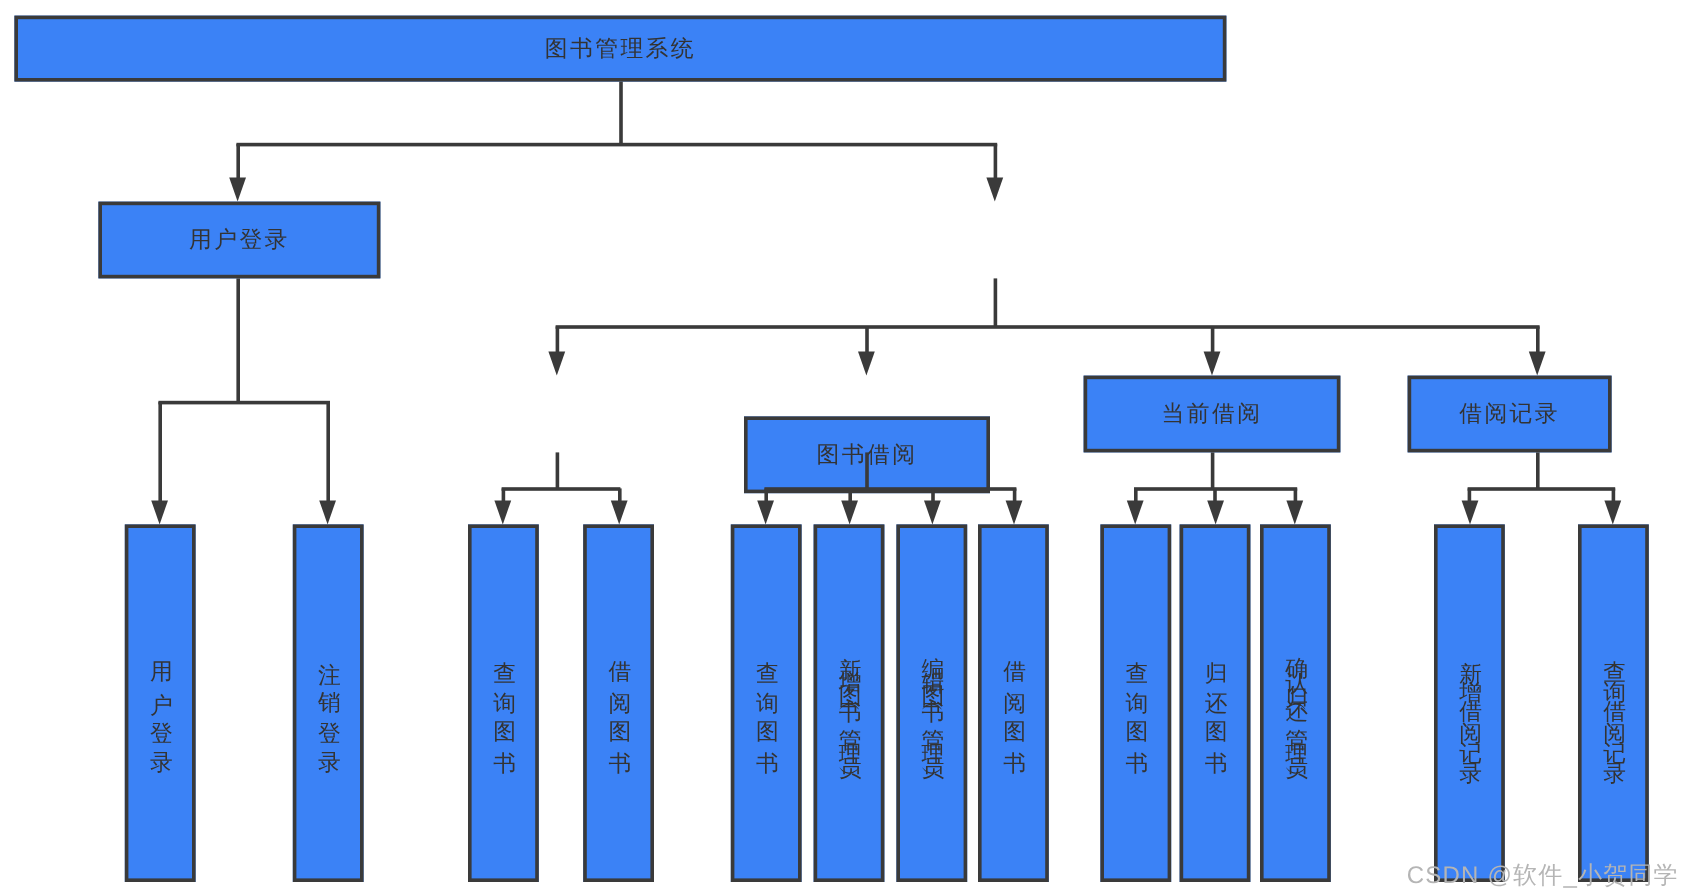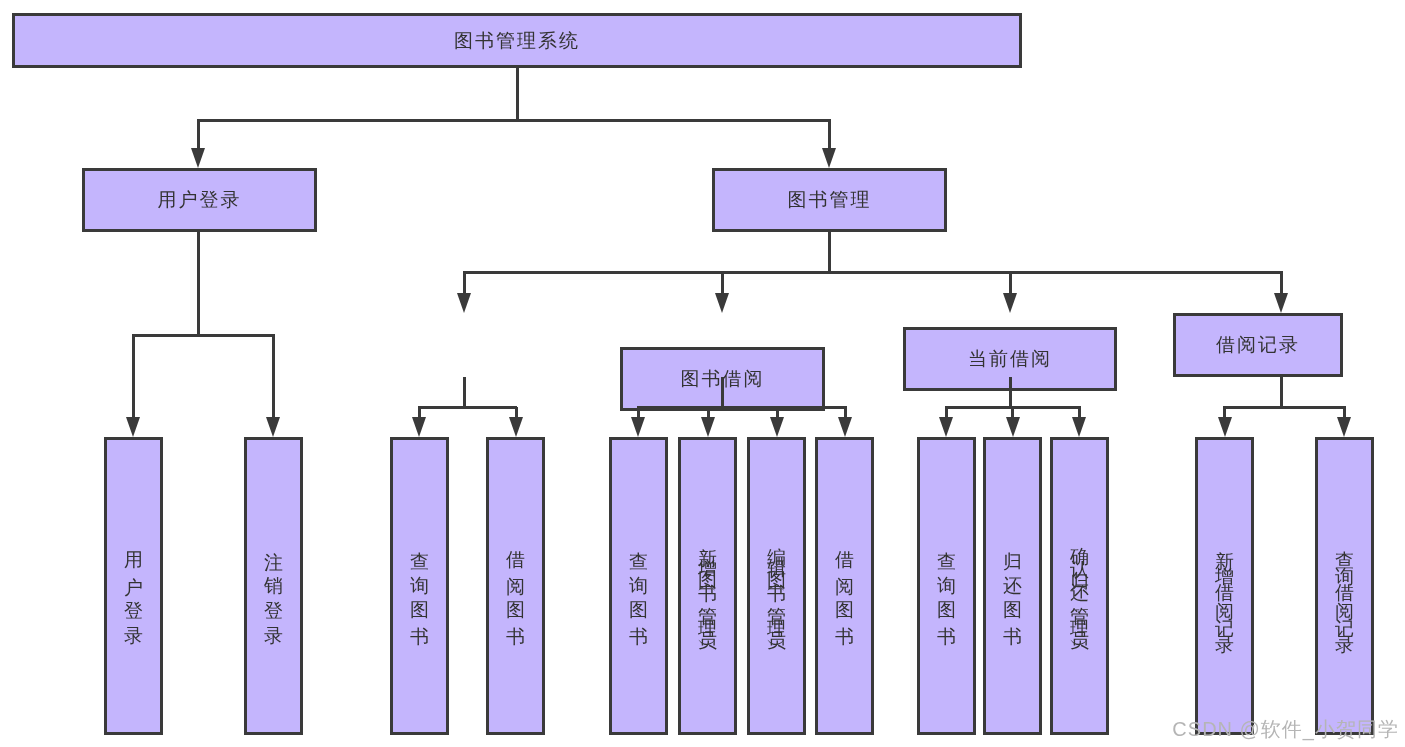--- a/index.html
+++ b/index.html
@@ -8,7 +8,7 @@
   .stage { position:relative; width:1405px; height:747px; background:#ffffff; overflow:hidden; }
 
   .box {
-    position:absolute; border:3px solid var(--line); background:#c4b5fd;
+    position:absolute; border:3px solid var(--line); background:#3b82f6;
     display:flex; align-items:center; justify-content:center;
     font-size:19px; color:var(--txt); letter-spacing:2px;
   }

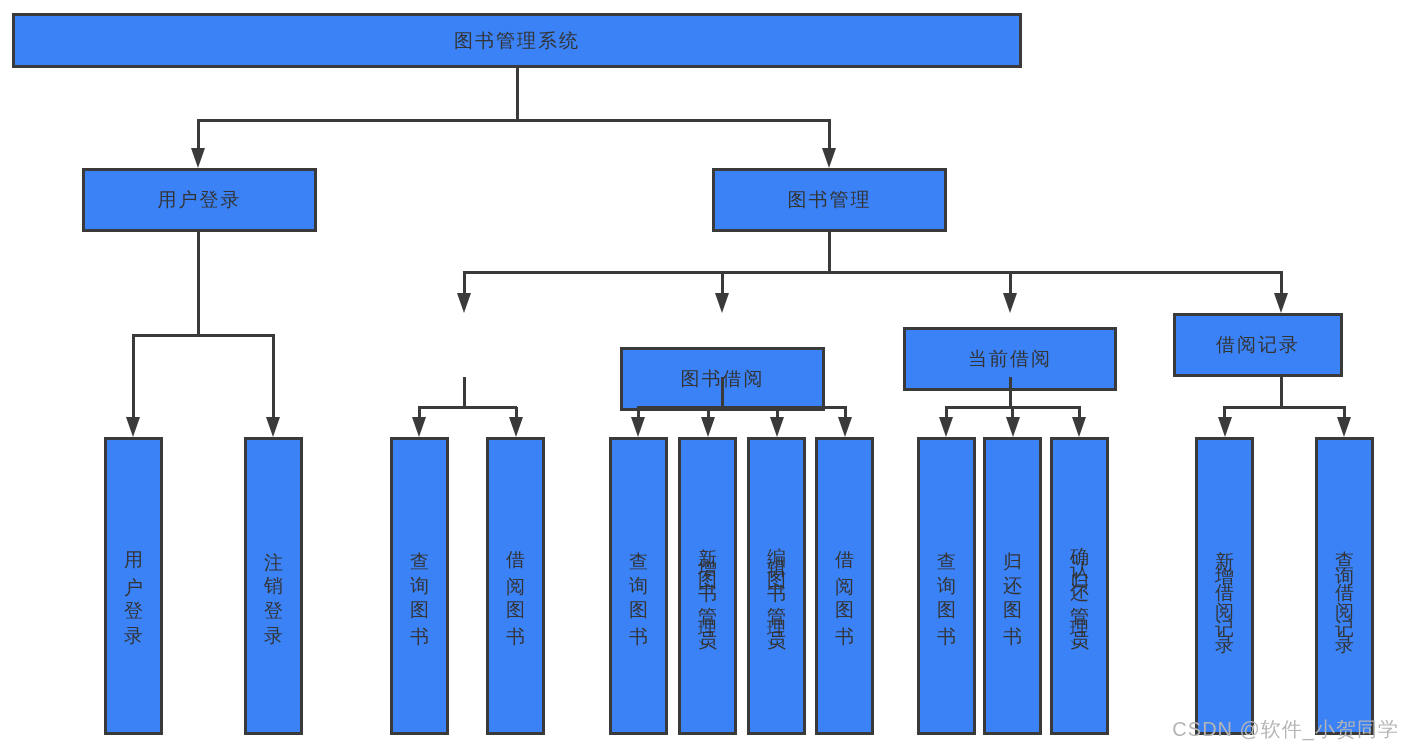--- a/index.html
+++ b/index.html
@@ -39,7 +39,6 @@
 
   <div class="box" style="left:82px; top:168px; width:235px; height:64px;">用户登录</div>
 
-  <div class="box" style="left:712px; top:168px; width:235px; height:64px;">图书管理</div>
 
 
   <div class="box" style="left:620px; top:313px; width:205px; height:64px;margin-top:34px;">图书借阅</div>

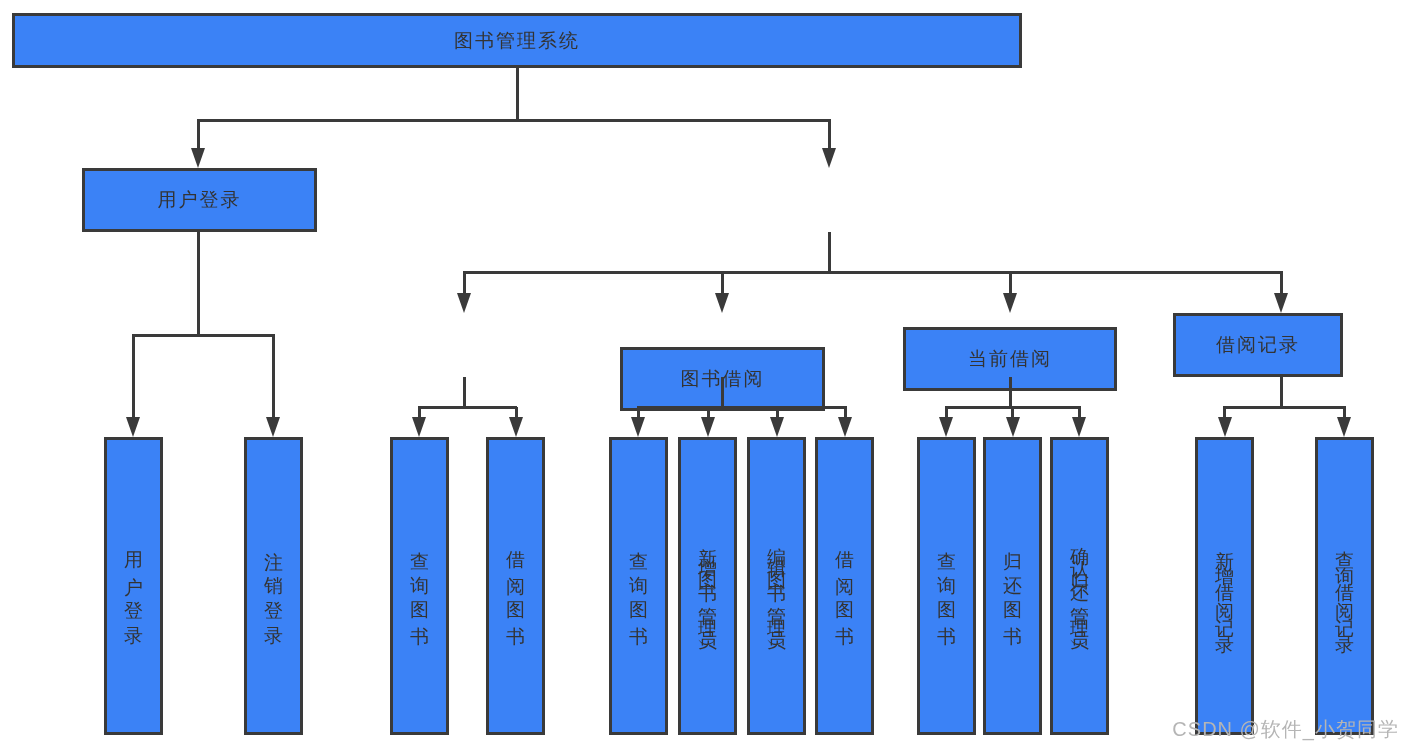--- a/index.html
+++ b/index.html
@@ -43,7 +43,7 @@
 
   <div class="box" style="left:620px; top:313px; width:205px; height:64px;margin-top:34px;">图书借阅</div>
 
-  <div class="box" style="left:903px; top:313px; width:214px; height:64px;margin-top:14px;">当前借阅</div>
+  <div class="box" style="left:903px; top:313px; width:214px; height:64px;">当前借阅</div>
 
   <div class="box" style="left:1173px; top:313px; width:170px; height:64px;">借阅记录</div>
 

